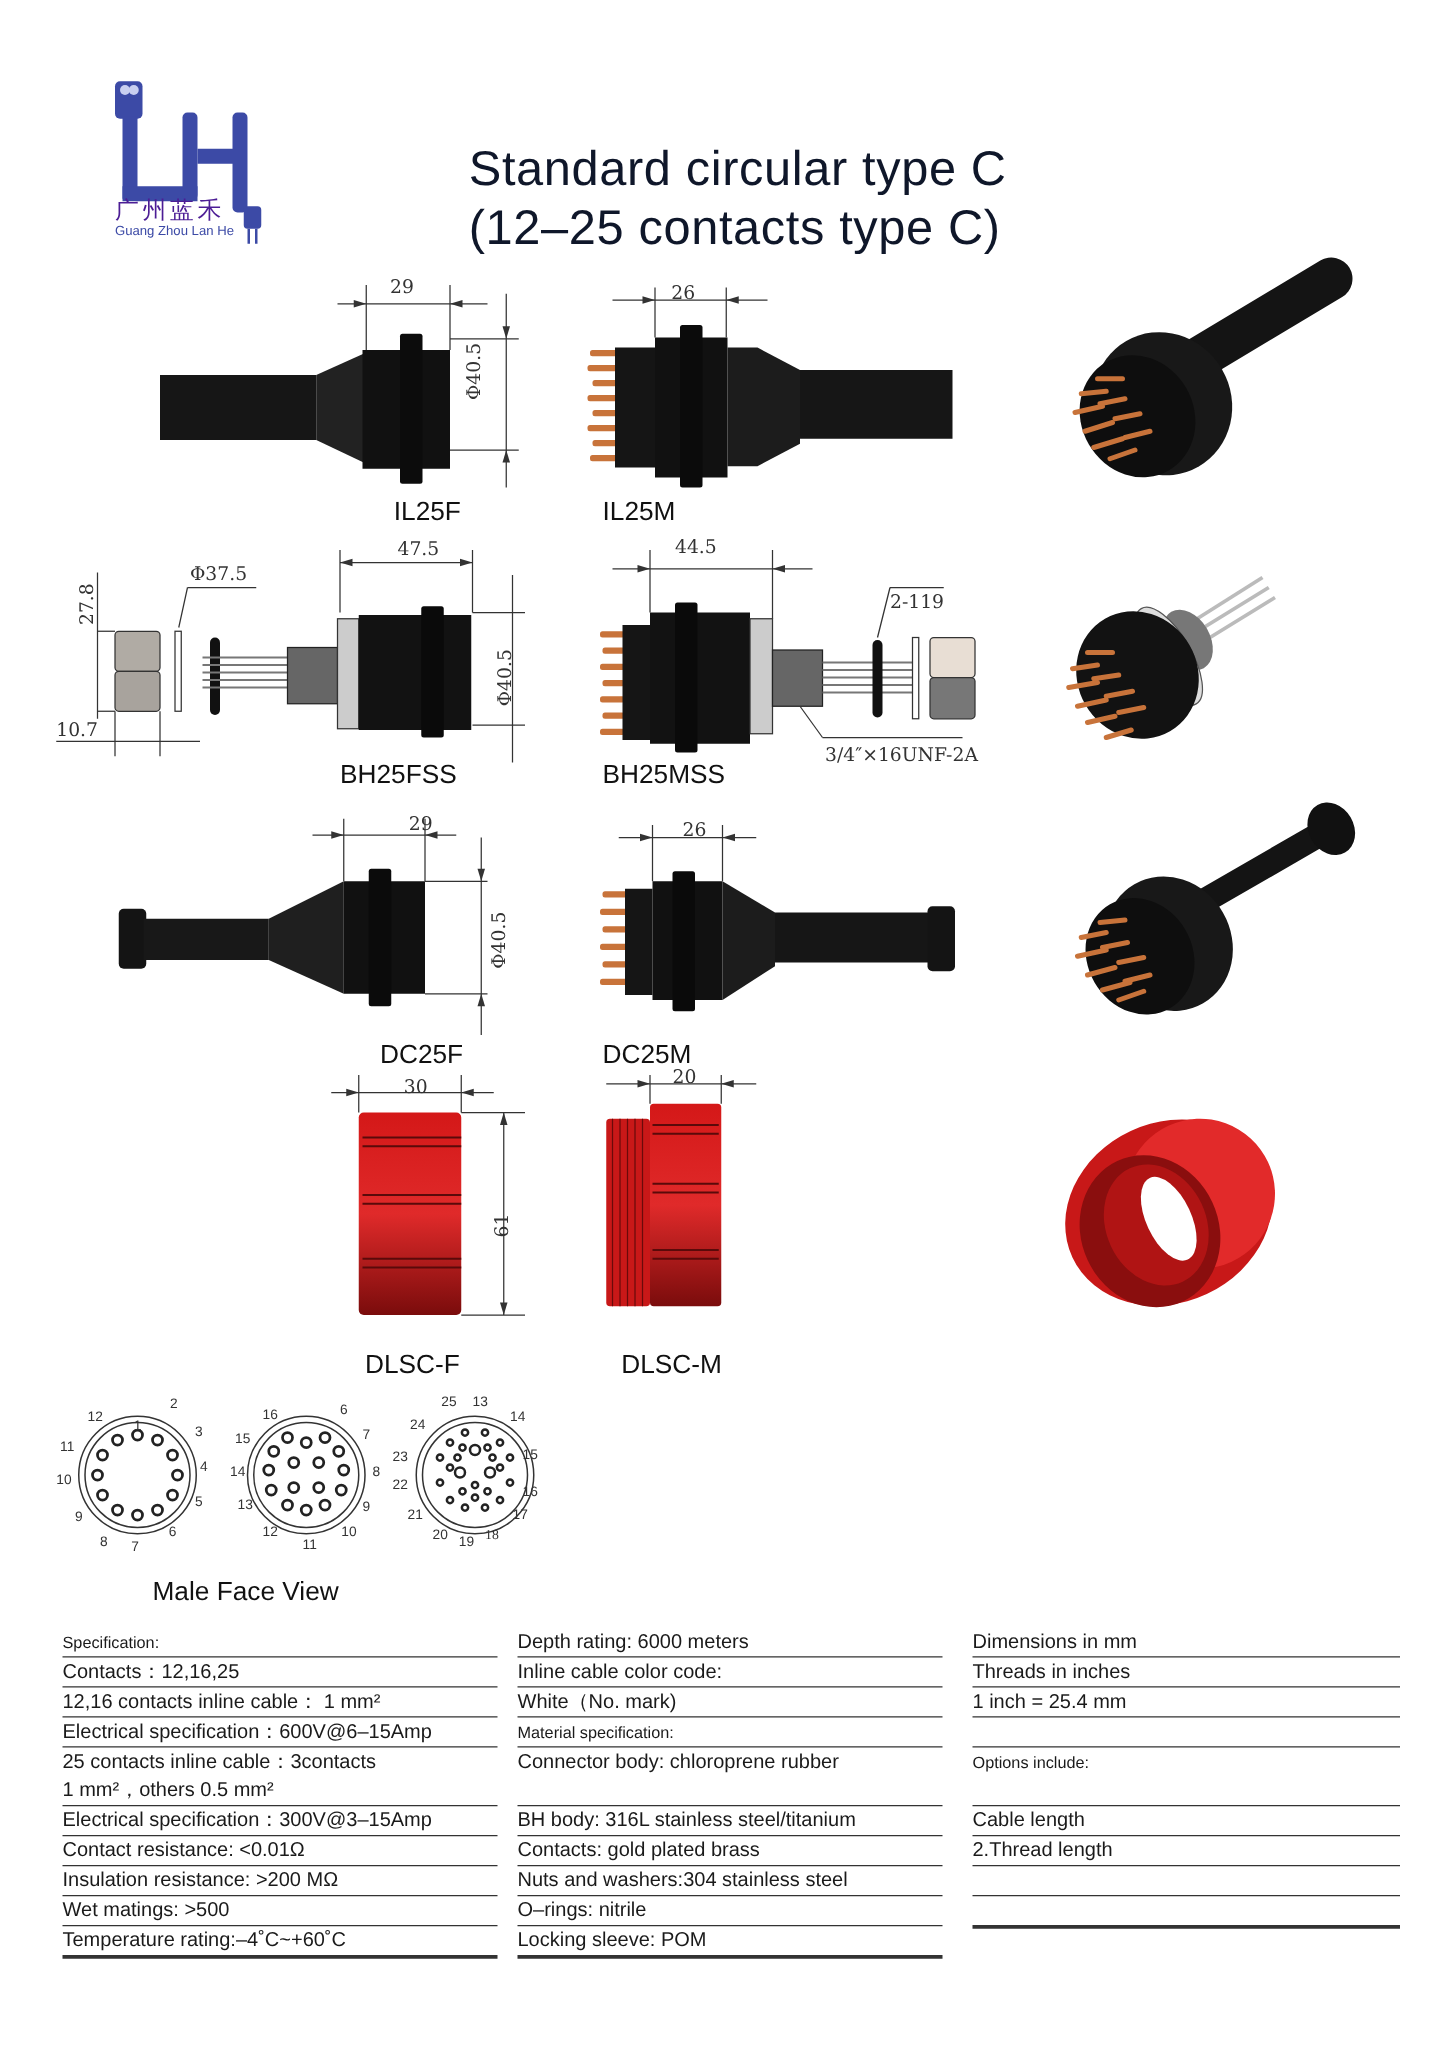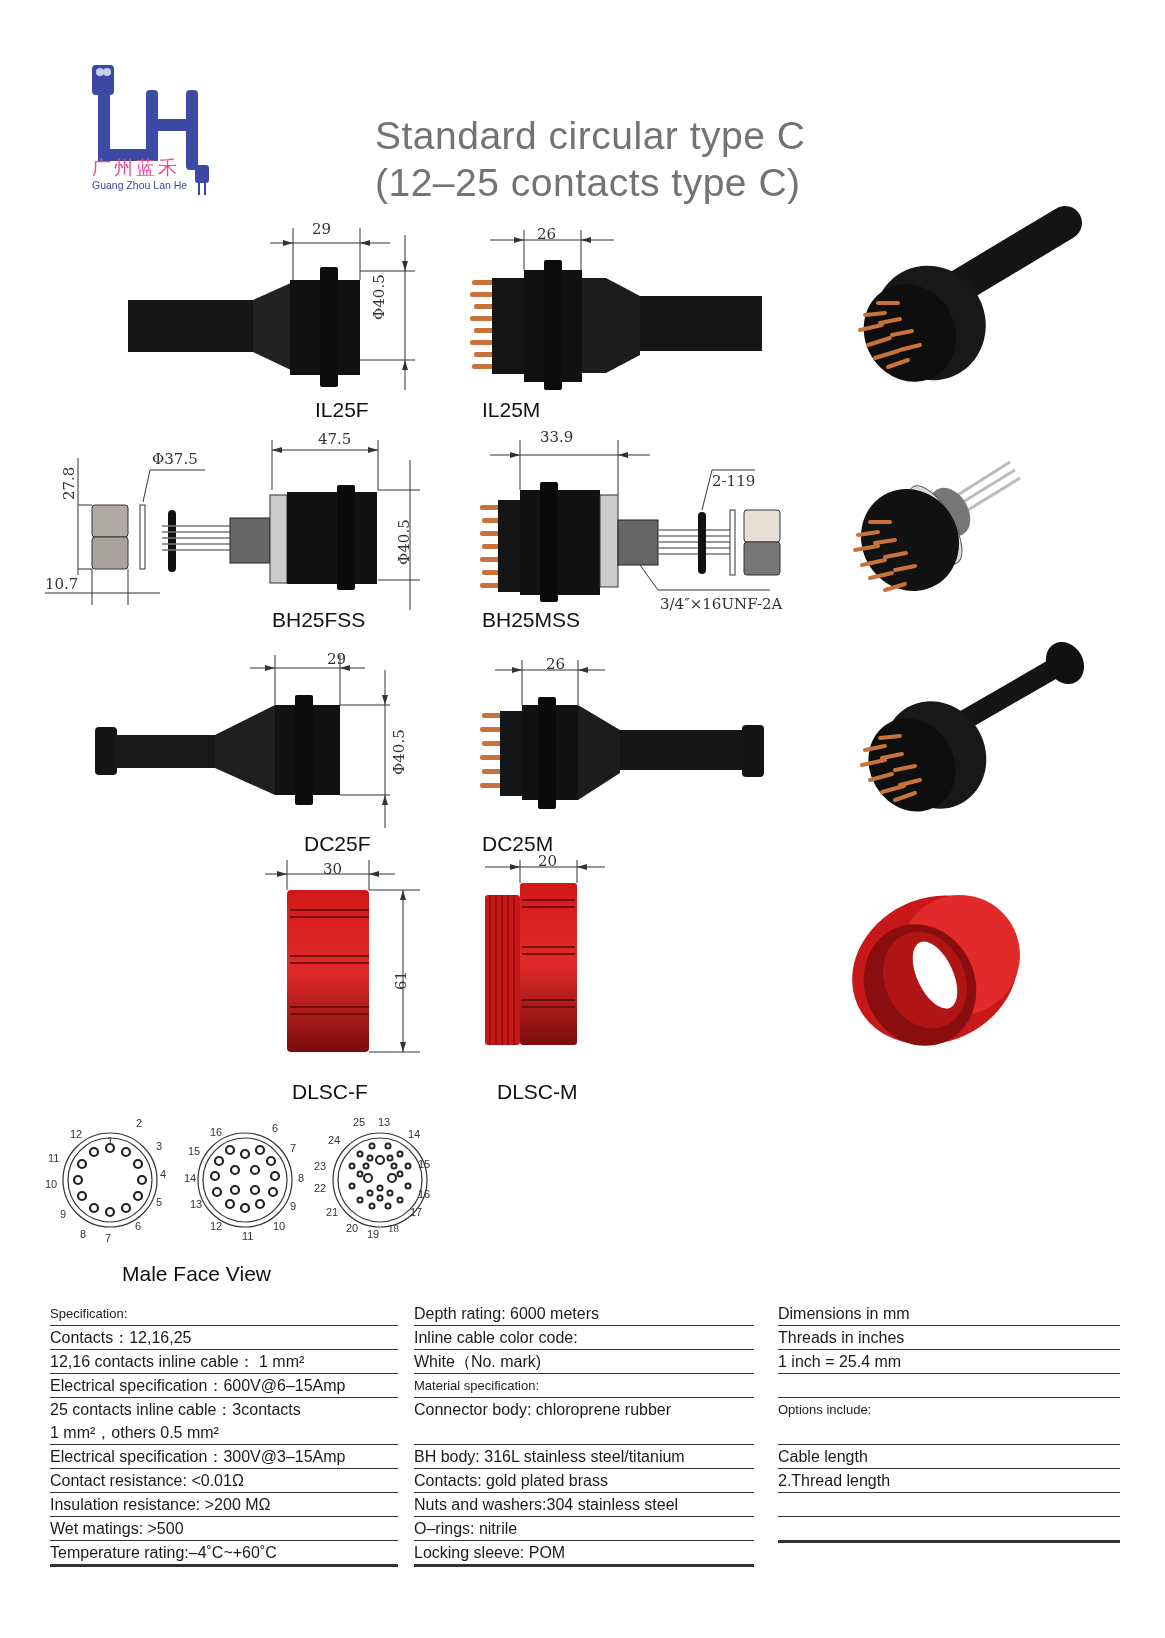--- a/index.html
+++ b/index.html
@@ -6,7 +6,7 @@
   body { width:1165px; height:1638px; position:relative; overflow:hidden;
          font-family:"Liberation Sans", sans-serif; color:#1a1a1a; }
   .abs { position:absolute; }
-  .title { left:375px; top:112px; font-size:39px; line-height:47px; color:#737373; letter-spacing:0.5px; }
+  .title { left:375px; top:112px; font-size:39px; line-height:47px; color:#0f172a; letter-spacing:0.5px; }
   .logo-text-cn { font-size:19px; color:#ec4899; letter-spacing:3px; }
   .logo-text-en { font-size:10.5px; color:#3c4aa6; }
   .label { font-size:21px; color:#111; }

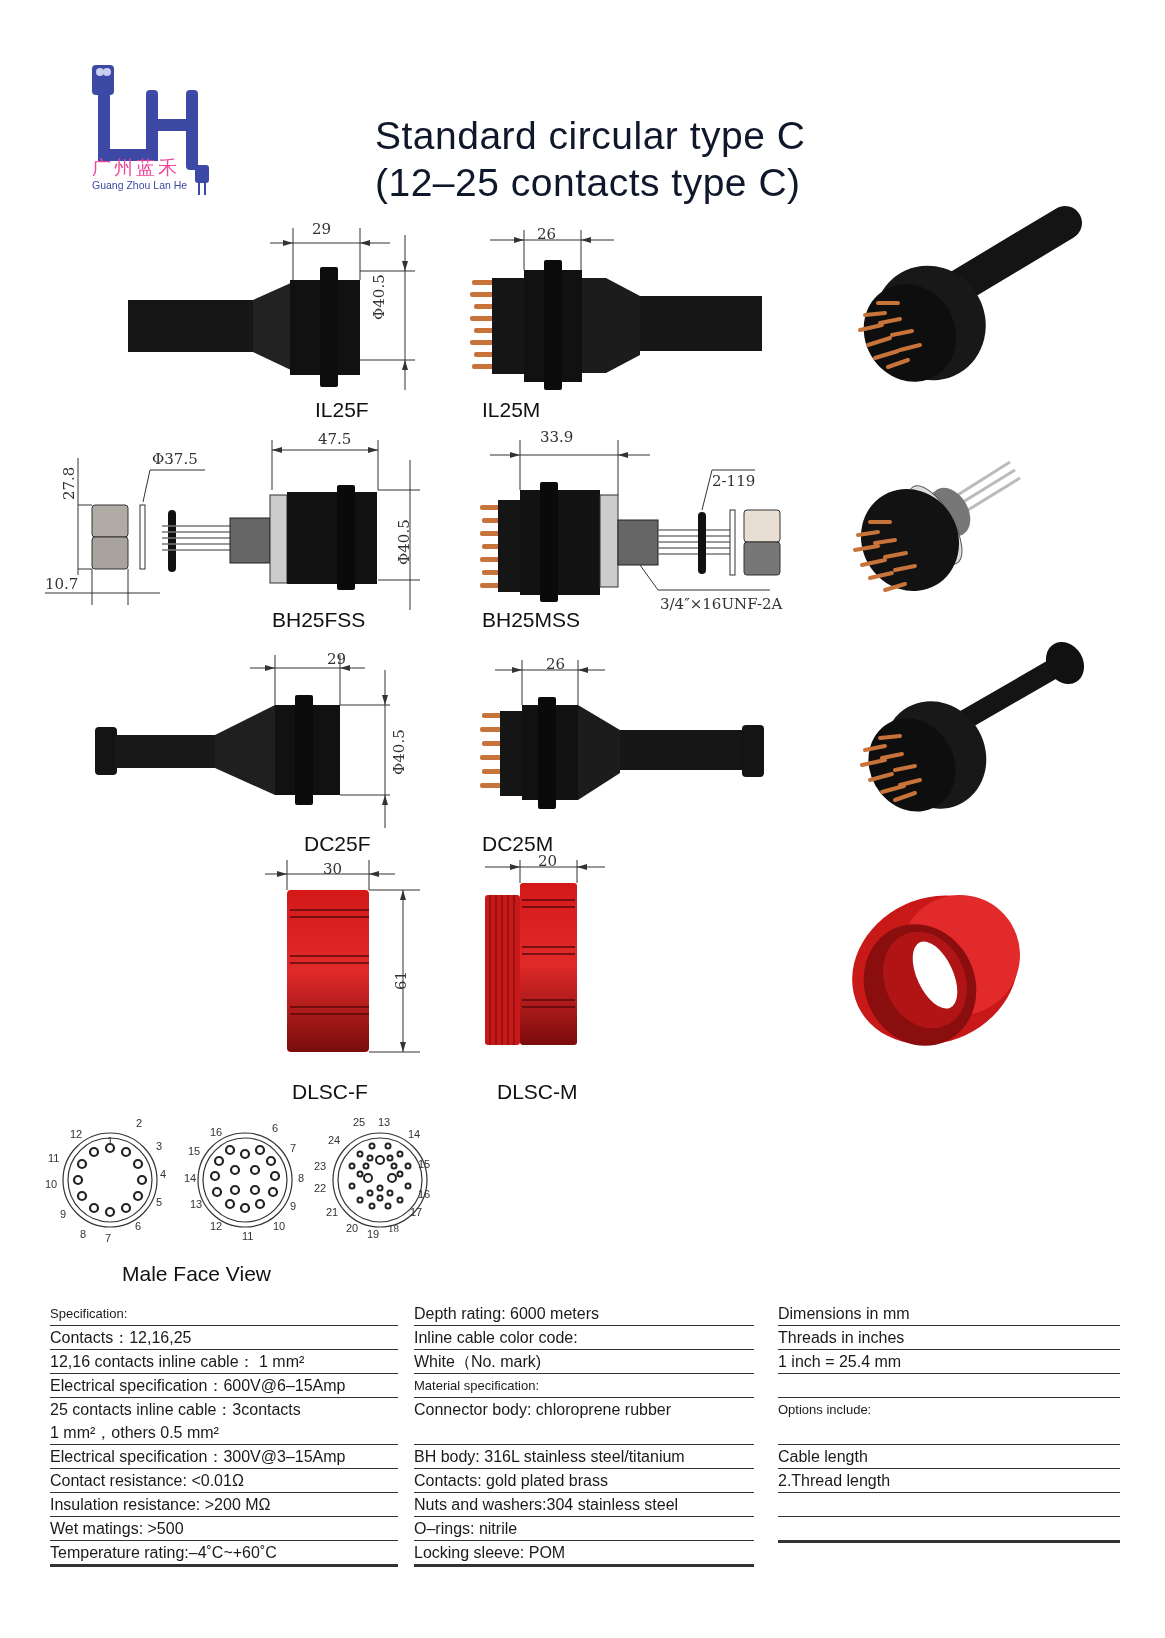--- a/index.html
+++ b/index.html
@@ -7,7 +7,7 @@
          font-family:"Liberation Sans", sans-serif; color:#1a1a1a; }
   .abs { position:absolute; }
   .title { left:375px; top:112px; font-size:39px; line-height:47px; color:#0f172a; letter-spacing:0.5px; }
-  .logo-text-cn { font-size:19px; color:#ec4899; letter-spacing:3px; }
+  .logo-text-cn { font-size:19px; color:#4c1d95; letter-spacing:3px; }
   .logo-text-en { font-size:10.5px; color:#3c4aa6; }
   .label { font-size:21px; color:#111; }
   .dim { font-family:"DejaVu Serif", serif; font-size:15px; color:#333; }

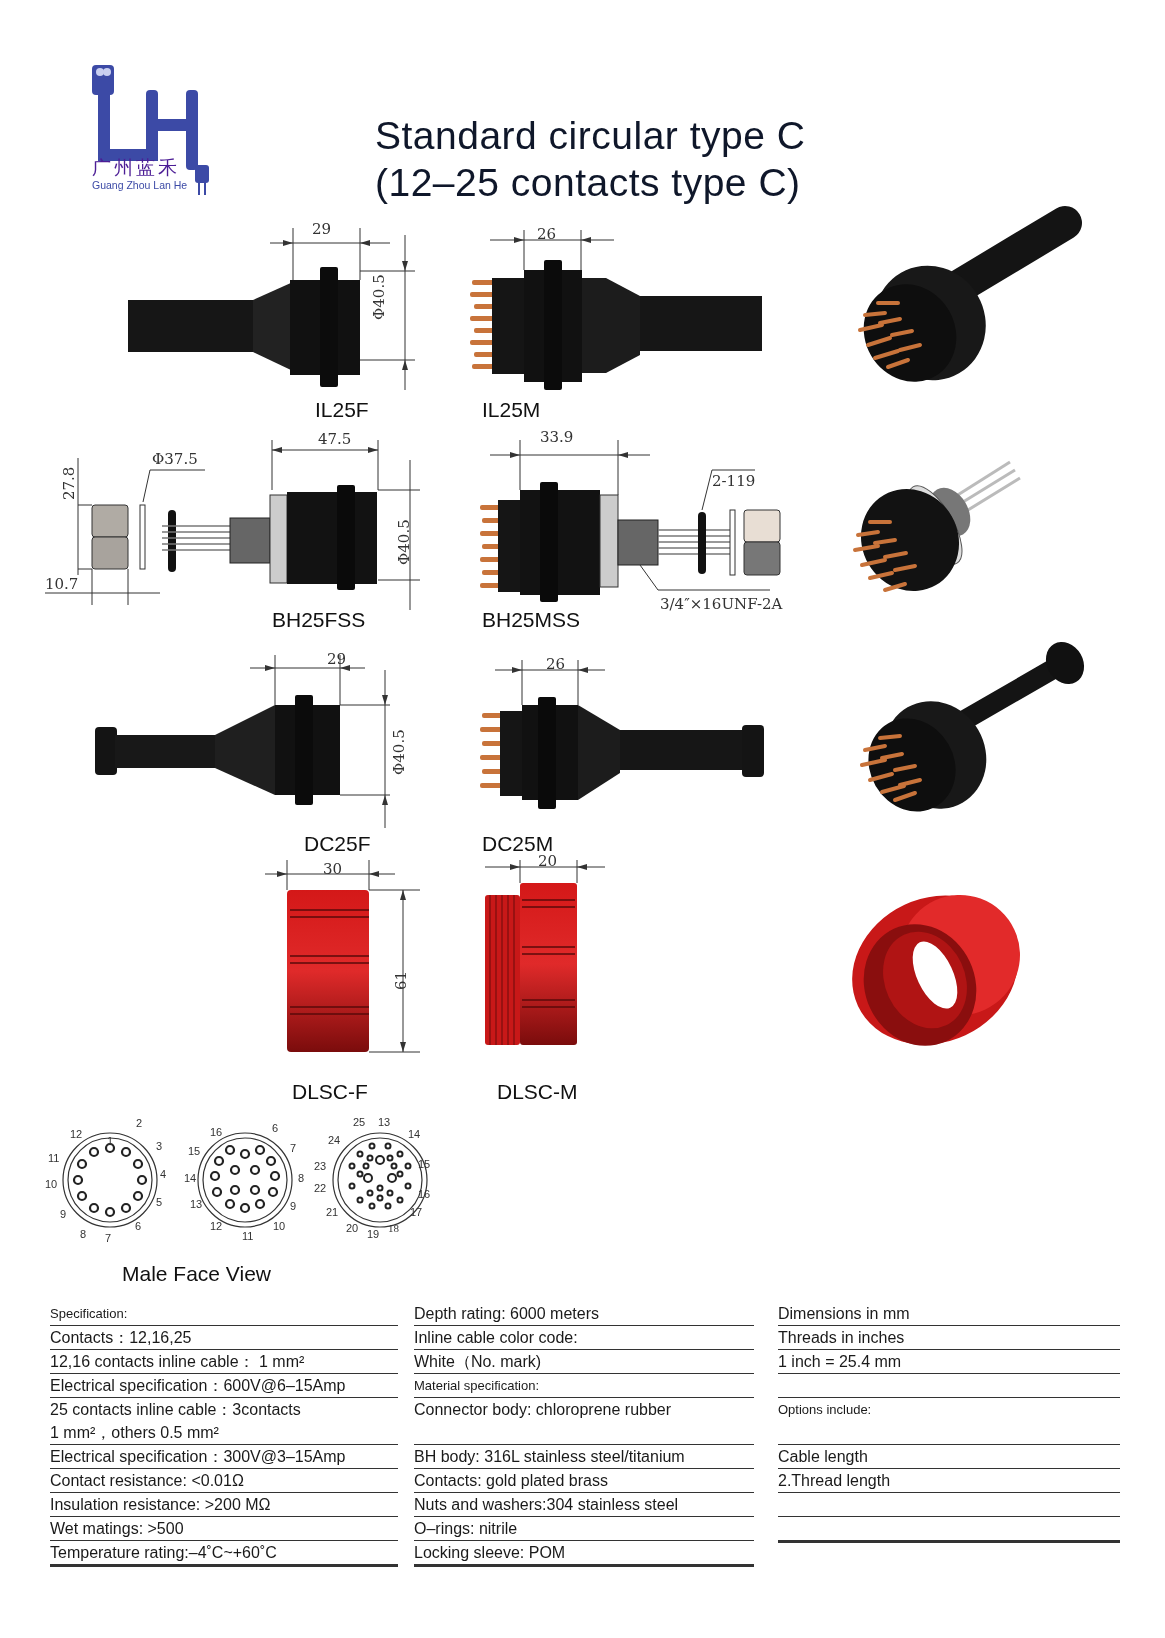--- a/index.html
+++ b/index.html
@@ -185,7 +185,7 @@
   <line x1="222" y1="80" x2="232" y2="40" stroke="#333"></line>
     <line x1="232" y1="40" x2="275" y2="40" stroke="#333"></line>
 </svg>
-<div class="abs dim" style="left:540px;top:428px;">33.9</div>
+<div class="abs dim" style="left:540px;top:428px;">44.5</div>
 <div class="abs dim" style="left:712px;top:472px;">2-119</div>
 <div class="abs dim" style="left:660px;top:595px;">3/4″×16UNF-2A</div>
 <div class="abs label" style="left:482px;top:608px;">BH25MSS</div>

